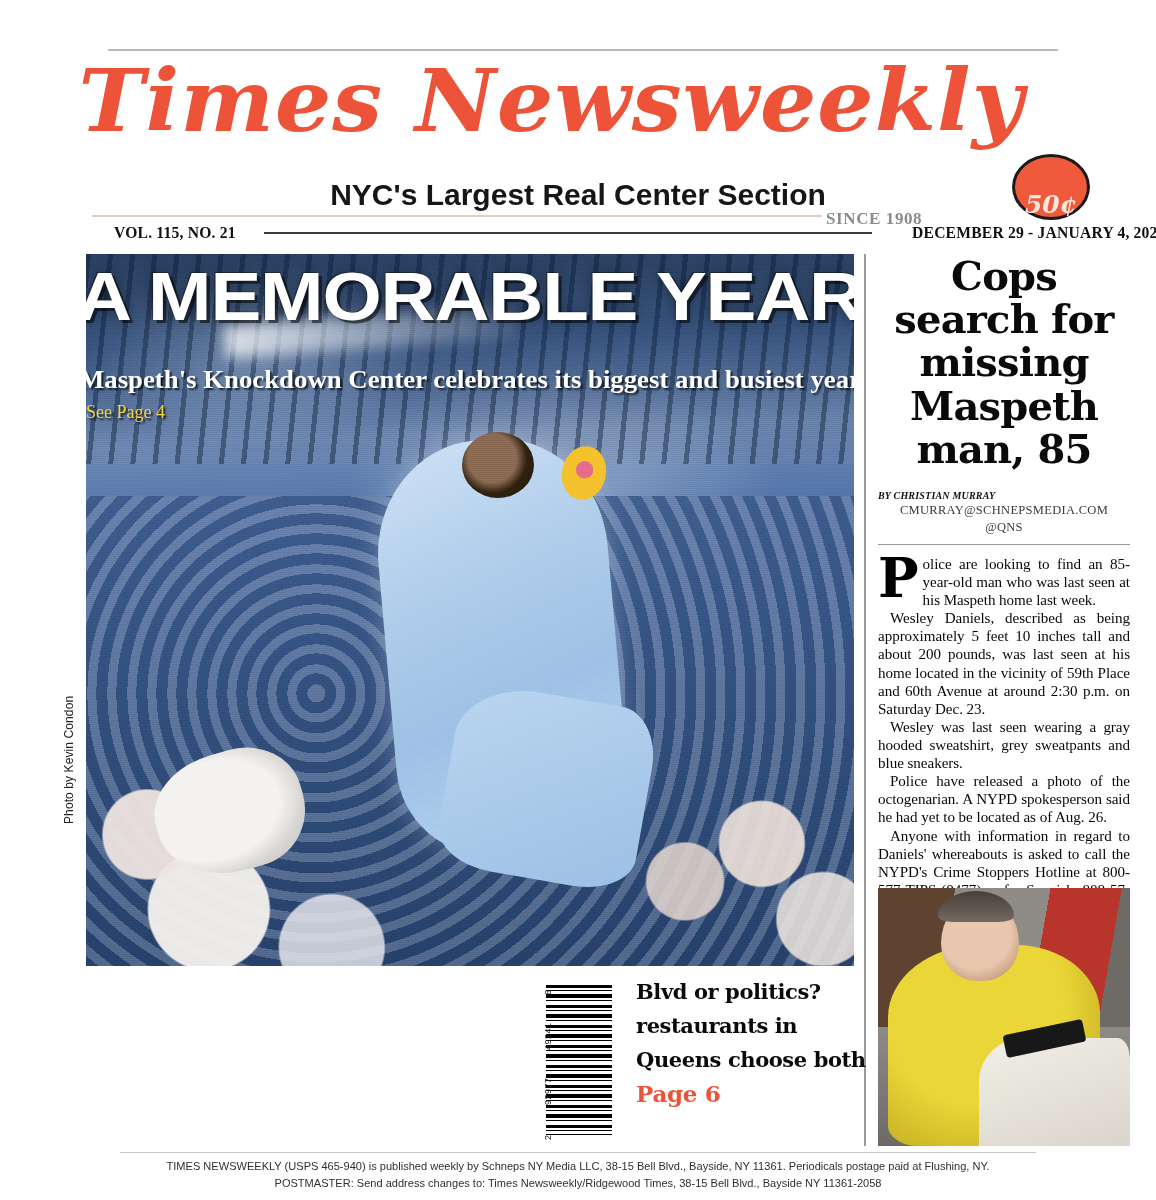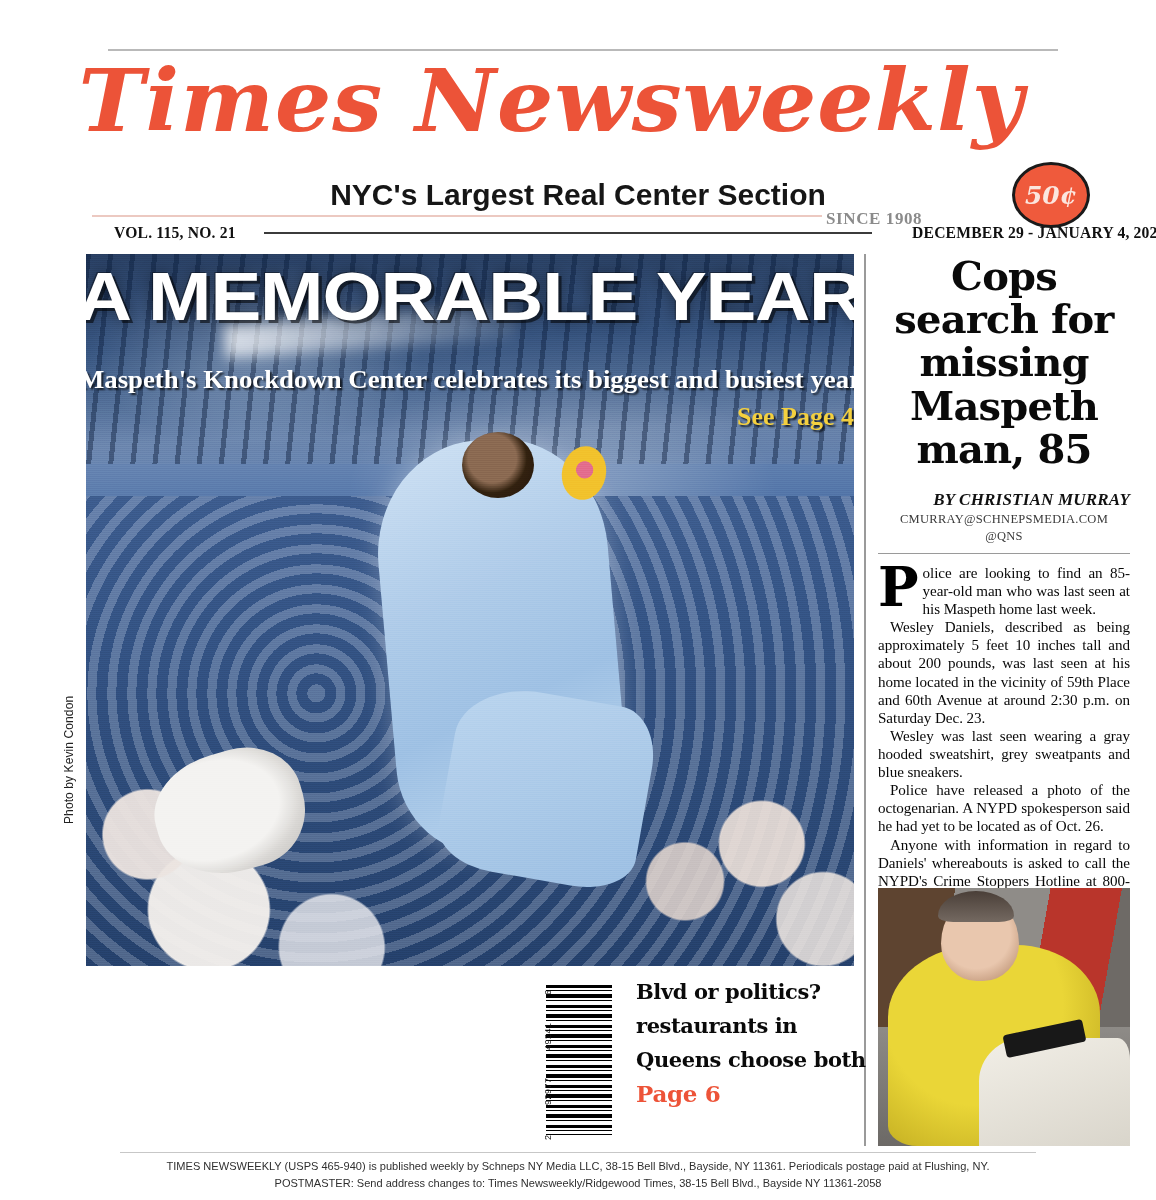--- a/index.html
+++ b/index.html
@@ -129,7 +129,7 @@
   .price-badge {
     position: absolute;
     left: 1012px;
-    top: 100px;
+    top: 92px;
     width: 78px;
     height: 66px;
     border-radius: 50%;
@@ -137,7 +137,7 @@
     border: 3px solid #1a1a1a;
     box-sizing: border-box;
     display: flex;
-    align-items: center;
+    align-items: flex-end;
     justify-content: center;
   }
   .price-badge span {

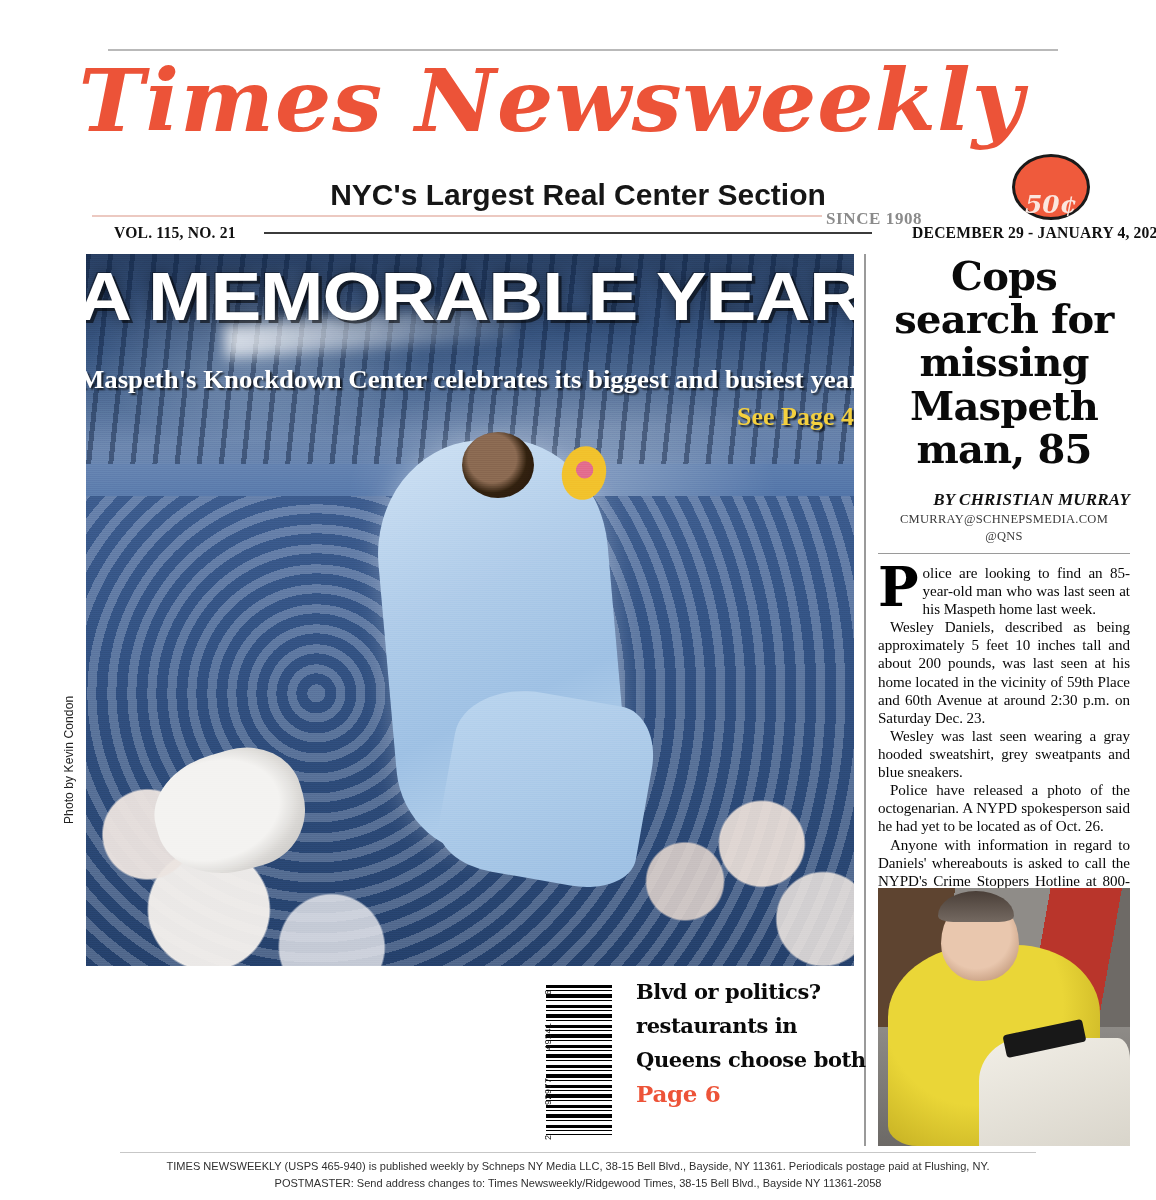--- a/index.html
+++ b/index.html
@@ -343,10 +343,10 @@
     left: 0;
     top: 148px;
     width: 100%;
-    text-align: right;
-    font-family: "Liberation Serif", serif;
-    font-weight: bold;
-    font-size: 26px;
+    text-align: left;
+    font-family: "Liberation Serif", serif;
+    font-weight: normal;
+    font-size: 18px;
     color: #f4d03f;
     text-shadow: 2px 2px 2px rgba(0,0,0,0.8);
   }

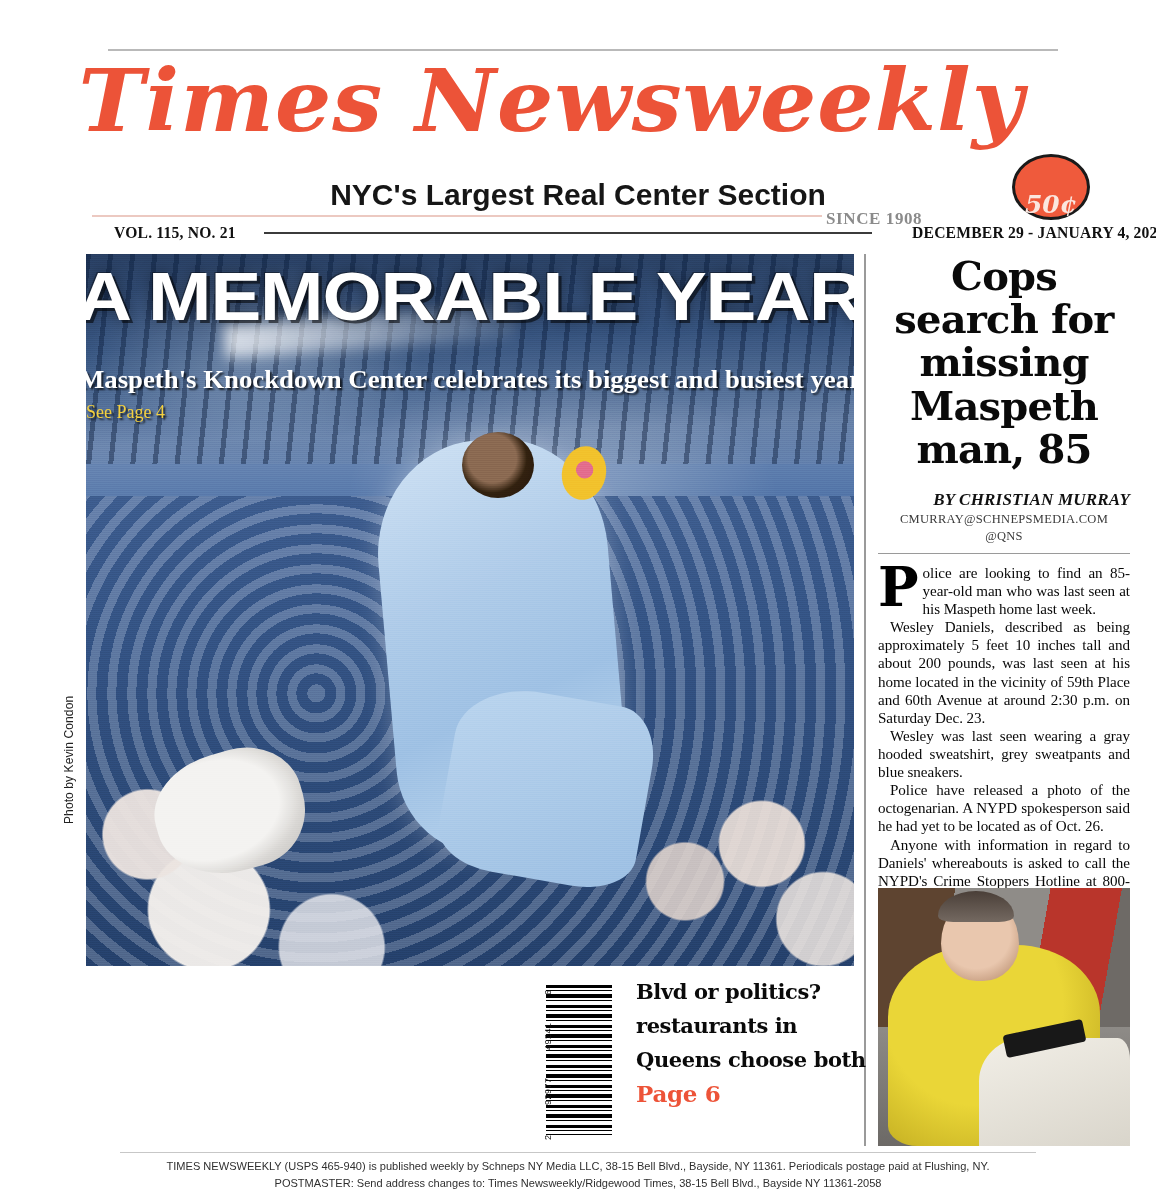--- a/index.html
+++ b/index.html
@@ -393,11 +393,11 @@
   }
   .byline {
     margin-top: 20px;
-    text-align: right;
+    text-align: left;
     font-family: "Liberation Serif", serif;
     font-weight: bold;
     font-style: italic;
-    font-size: 17px;
+    font-size: 10px;
     letter-spacing: 0.2px;
     color: #111;
   }

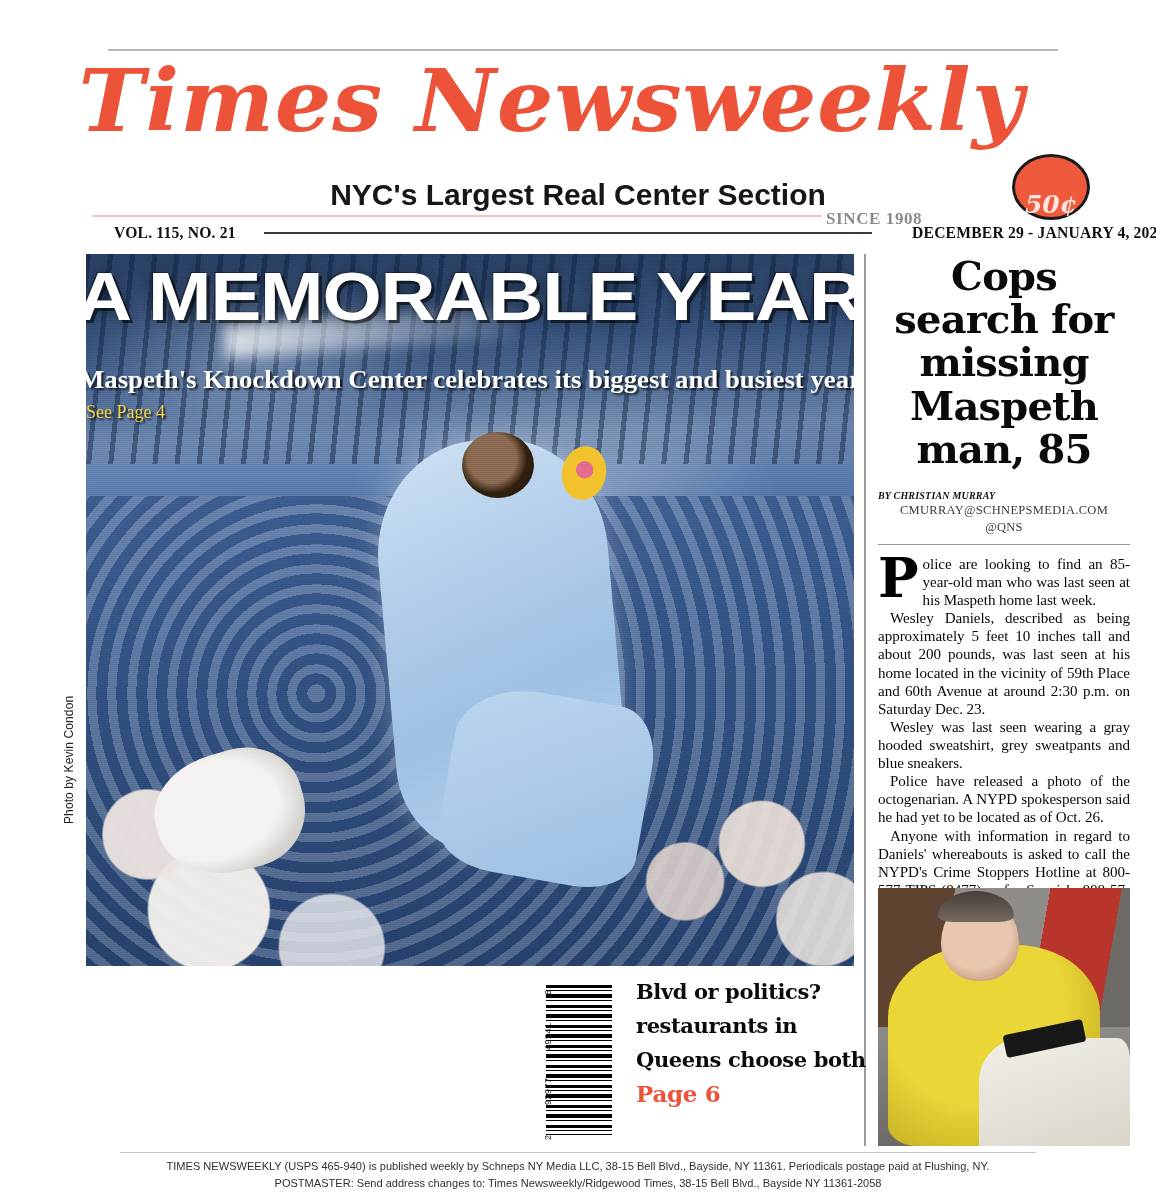--- a/index.html
+++ b/index.html
@@ -631,7 +631,7 @@
       <p class="first"><span class="dropcap">P</span><span>olice are looking to find an 85-year-old man who was last seen at his Maspeth home last week.</span></p>
       <p>Wesley Daniels, described as being approximately 5 feet 10 inches tall and about 200 pounds, was last seen at his home located in the vicinity of 59th Place and 60th Avenue at around 2:30 p.m. on Saturday Dec. 23.</p>
       <p>Wesley was last seen wearing a gray hooded sweatshirt, grey sweatpants and blue sneakers.</p>
-      <p>Police have released a photo of the octogenarian. A NYPD spokesperson said he had yet to be located as of Oct. 26.</p>
+      <p>Police have released a photo of the octogenarian. A NYPD spokesperson said he had yet to be located as of Aug. 26.</p>
       <p>Anyone with information in regard to Daniels' whereabouts is asked to call the NYPD's Crime Stoppers Hotline at 800-577-TIPS (8477) or for Spanish, 888-57-PISTA (74782). All calls are strictly confidential.</p>
     </div>
   </div>

